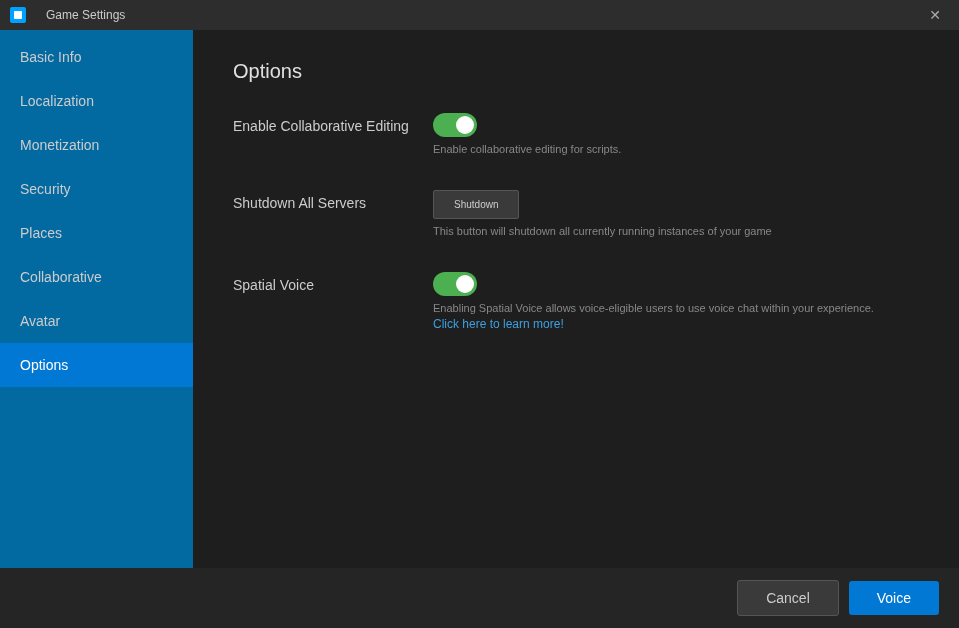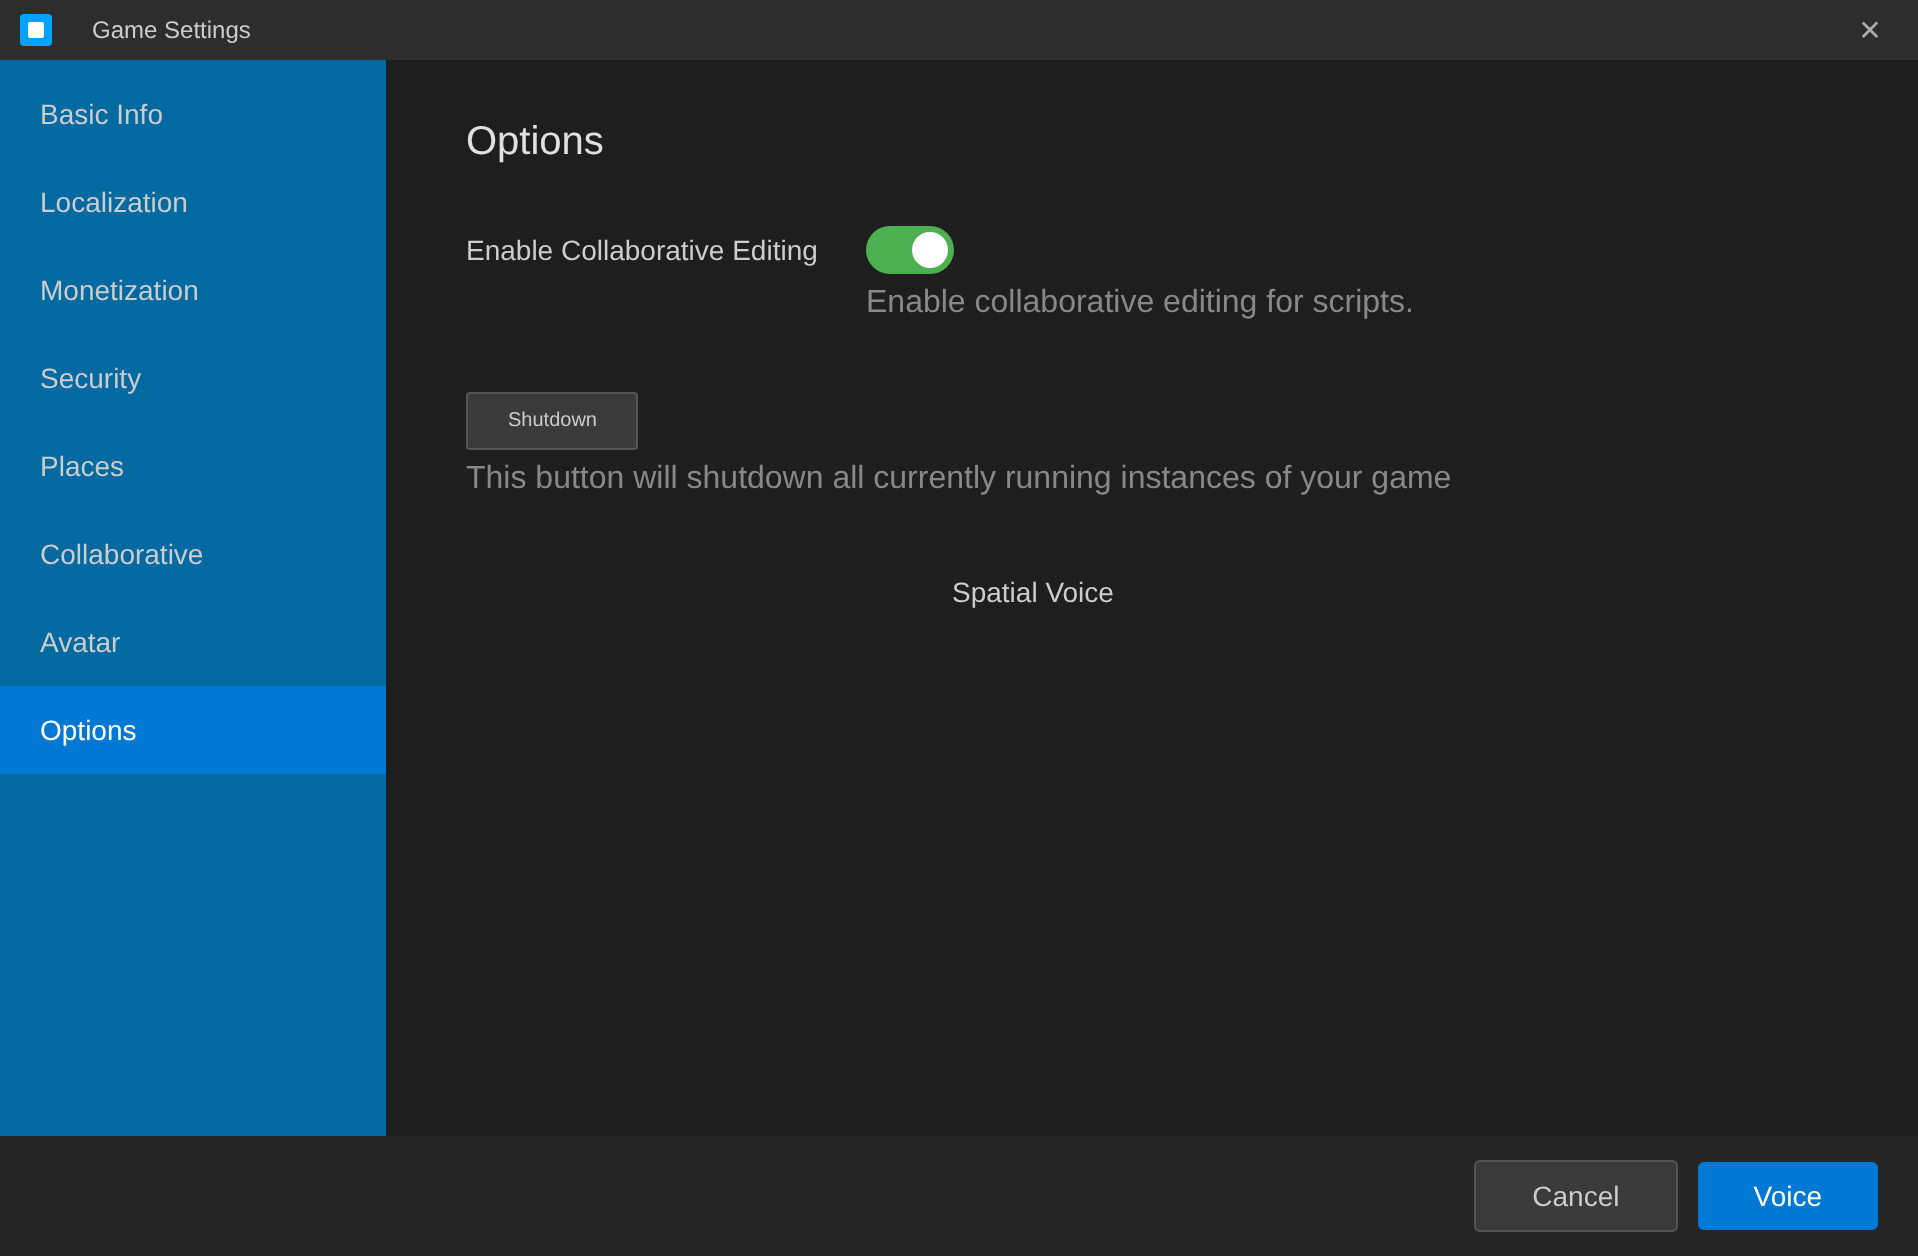--- a/index.html
+++ b/index.html
@@ -106,7 +106,7 @@
       flex: 1;
     }
     .option-desc {
-      font-size: 16px;
+      font-size: 11px;
       color: #888;
       margin-top: 6px;
     }

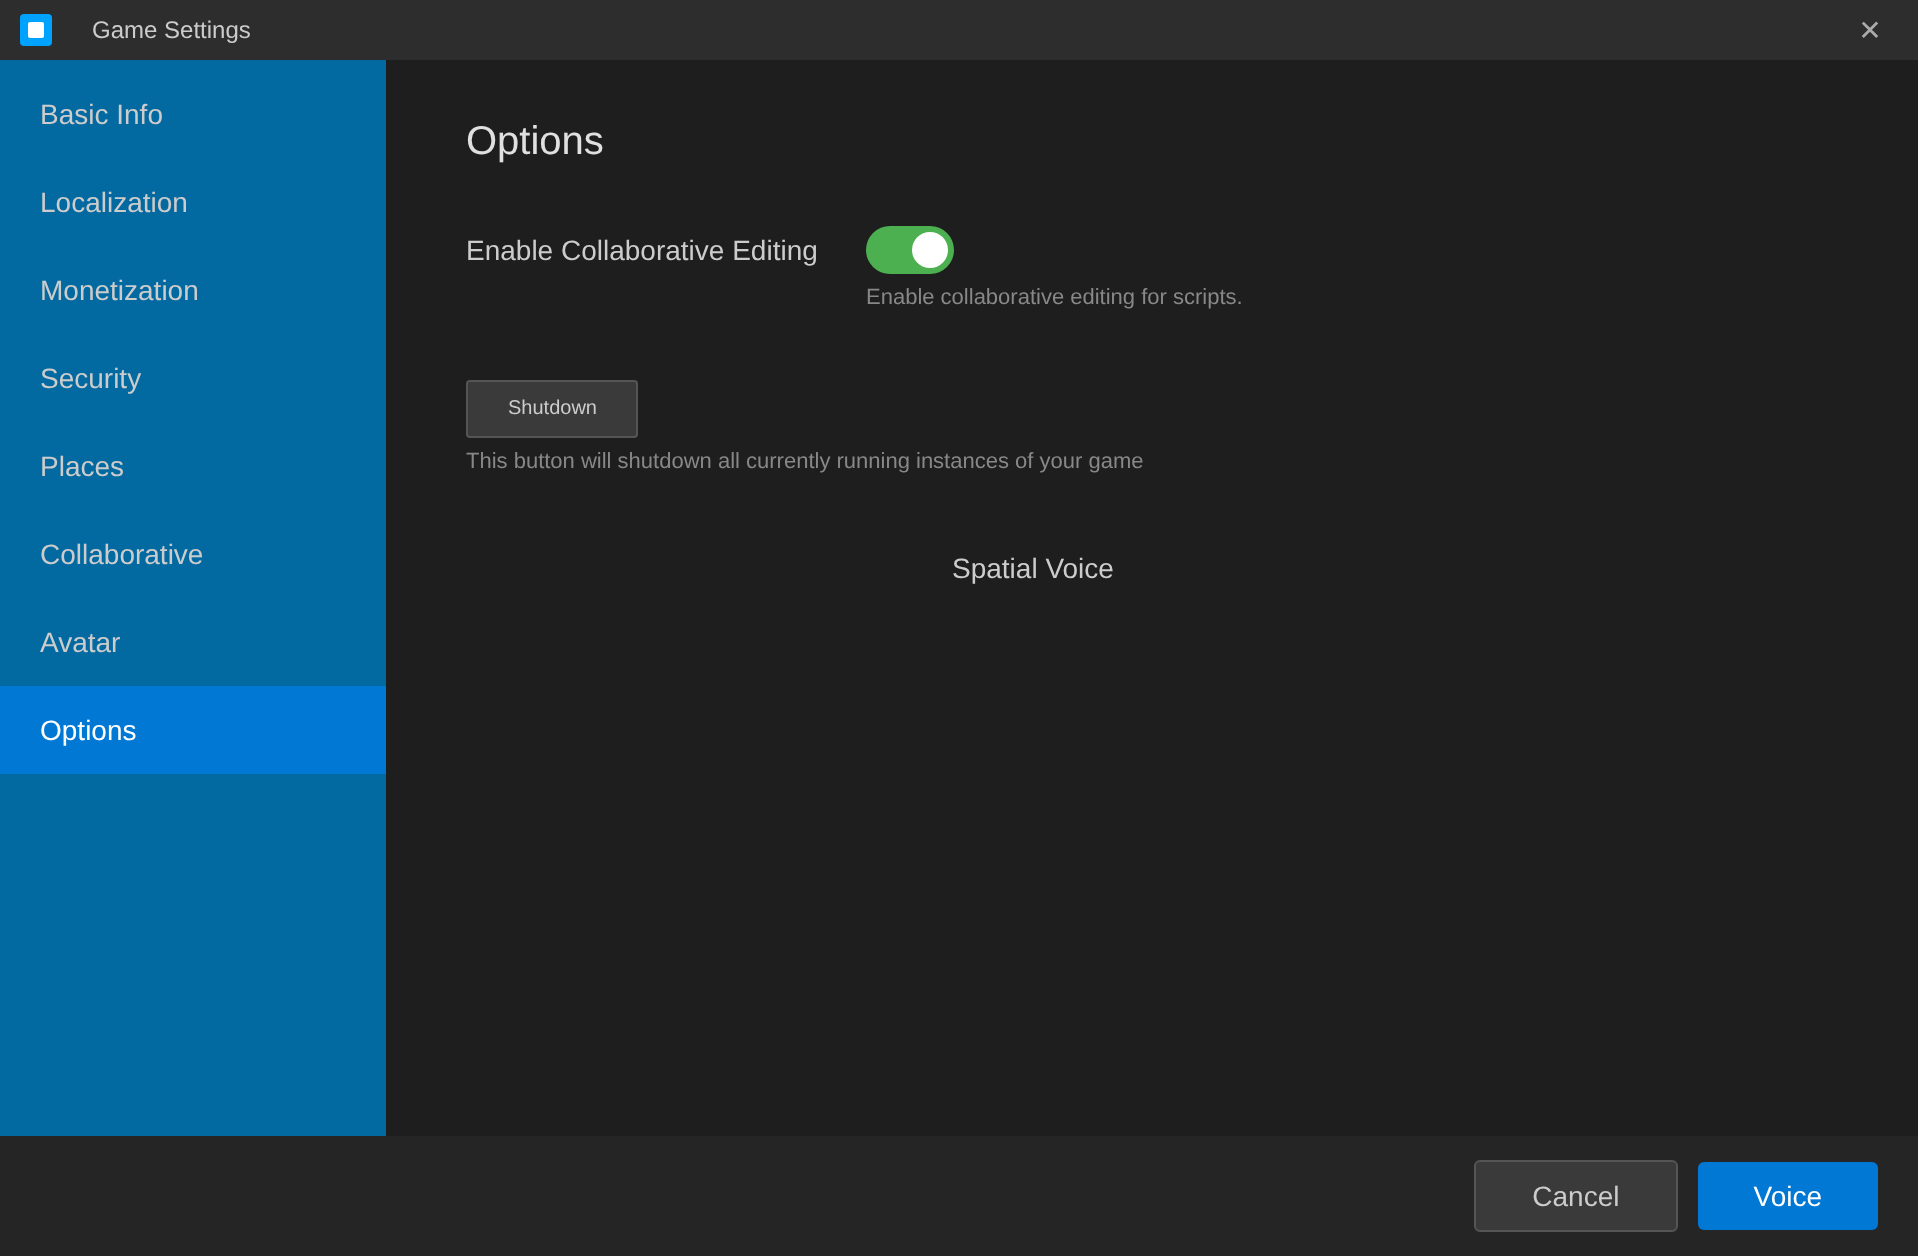--- a/index.html
+++ b/index.html
@@ -235,6 +235,9 @@
     </div>
 
     <div class="option-row">
+      <div class="option-label-col">
+        <span class="option-label">Shutdown All Servers</span>
+      </div>
       <div class="option-content-col">
         <button class="shutdown-btn">Shutdown</button>
         <div class="option-desc">This button will shutdown all currently running instances of your game</div>

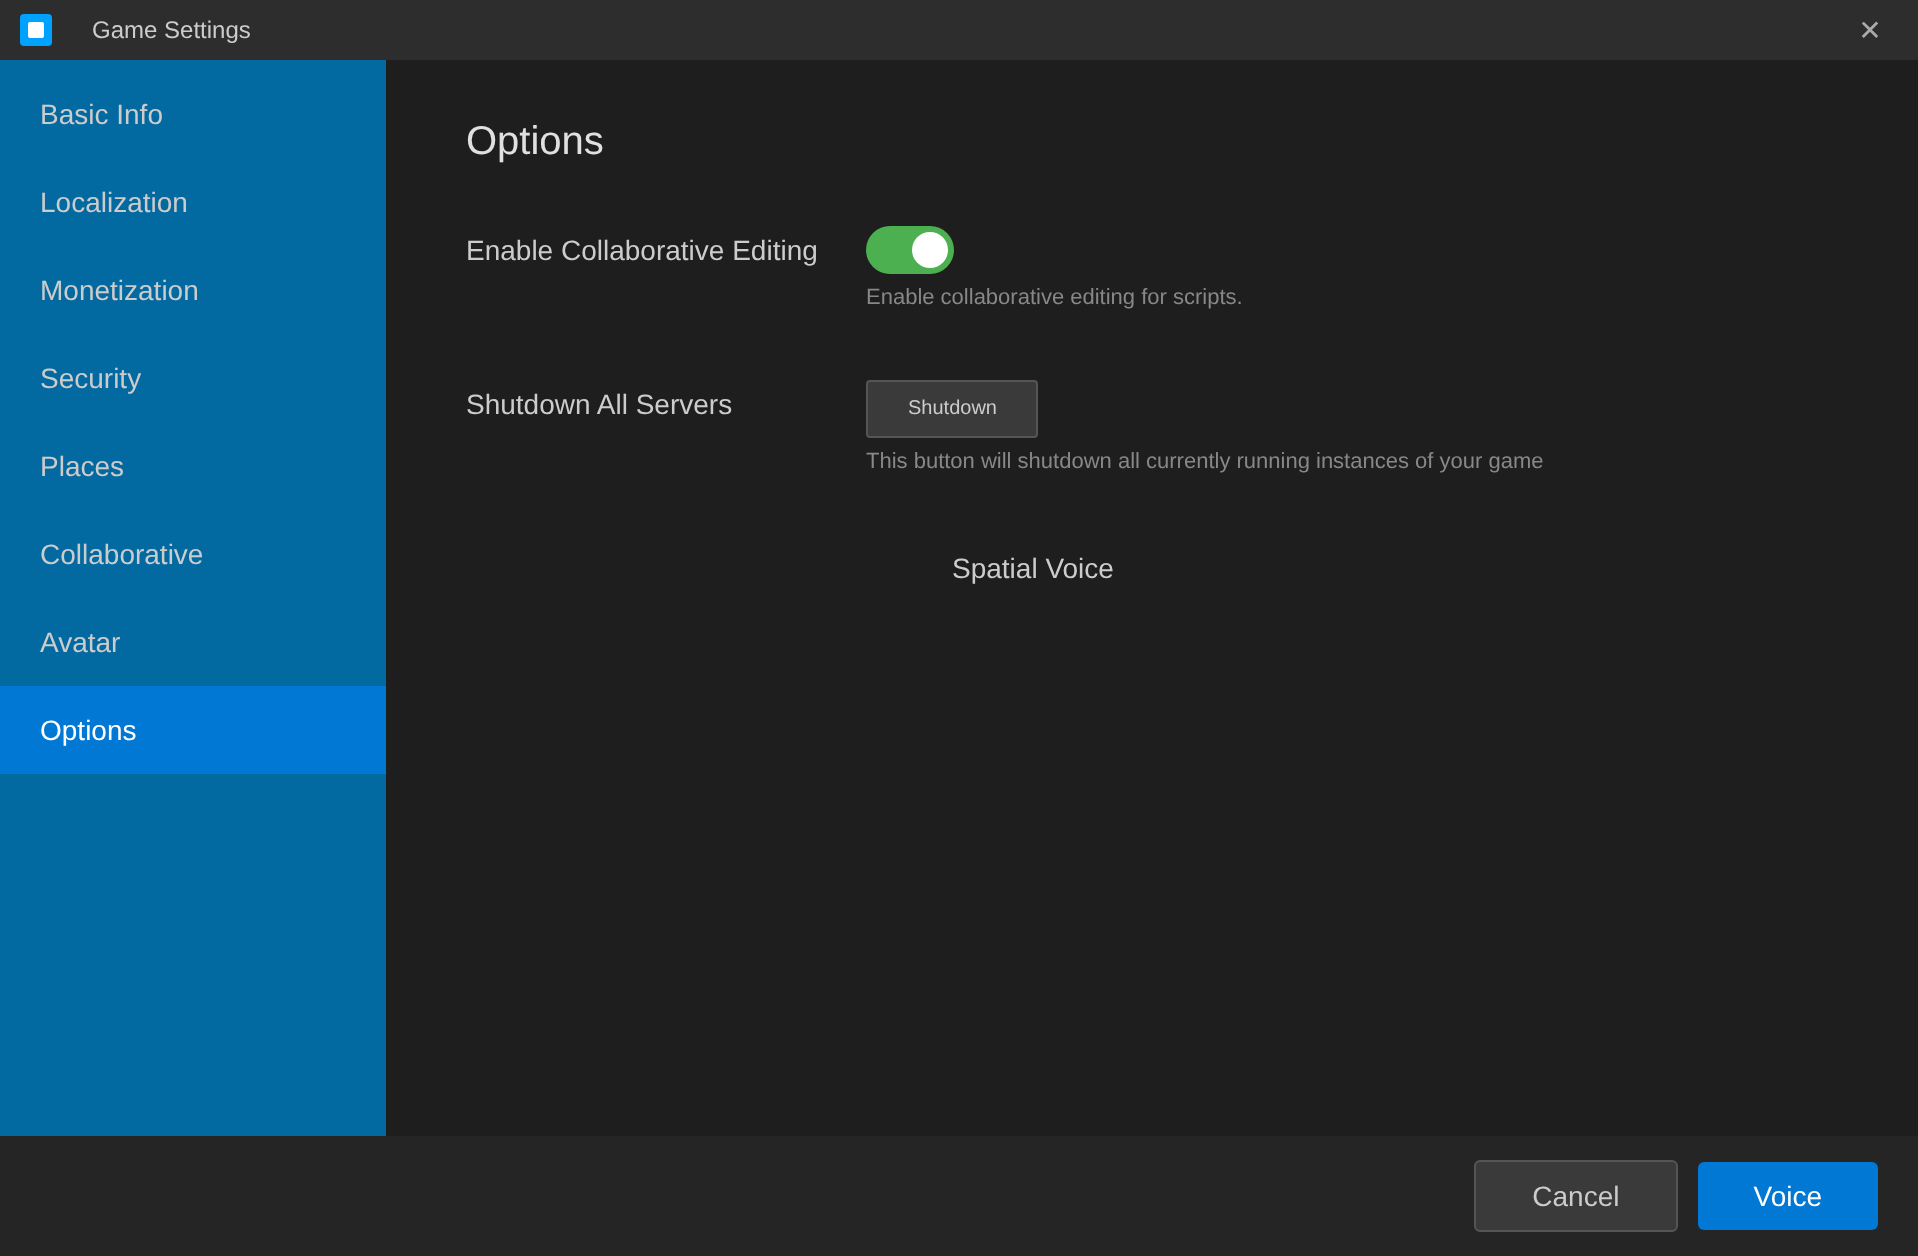--- a/index.html
+++ b/index.html
@@ -248,6 +248,15 @@
       <div class="option-label-col">
         <span class="option-label">Spatial Voice</span>
       </div>
+      <div class="option-content-col">
+        <div class="toggle-container">
+          <div class="toggle-track">
+            <div class="toggle-thumb"></div>
+          </div>
+        </div>
+        <div class="option-desc">Enabling Spatial Voice allows voice-eligible users to use voice chat within your experience.</div>
+        <a class="option-link">Click here to learn more!</a>
+      </div>
     </div>
 
   </div>

